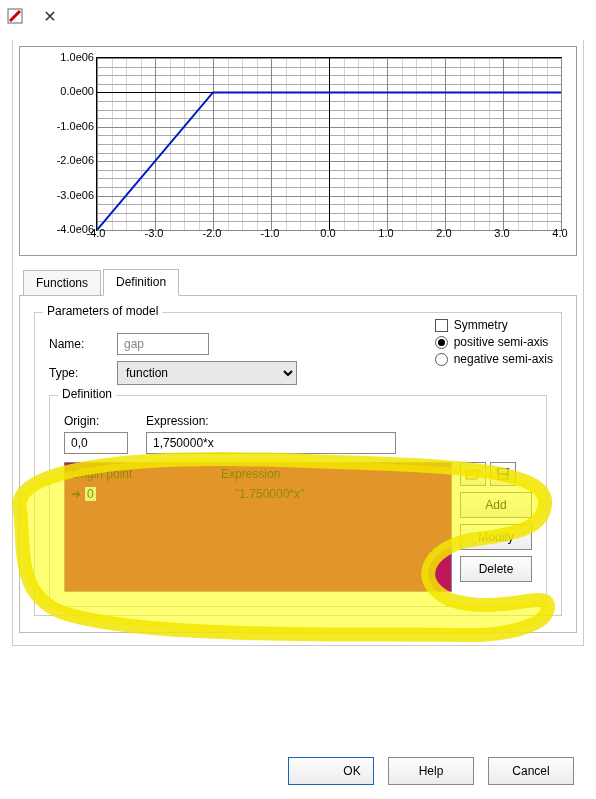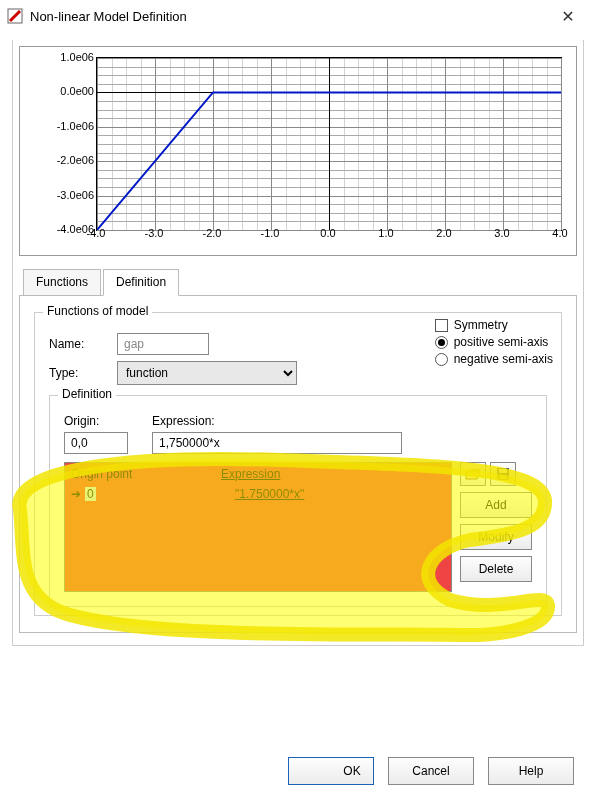--- a/index.html
+++ b/index.html
@@ -212,7 +212,6 @@
       <path d="M3 13 L13 3" stroke="#c00" stroke-width="3"></path>
     </svg>
   </span>
-  <span class="title-text">Non-linear Model Definition</span>
   <span class="close-x">✕</span>
 </div>
 

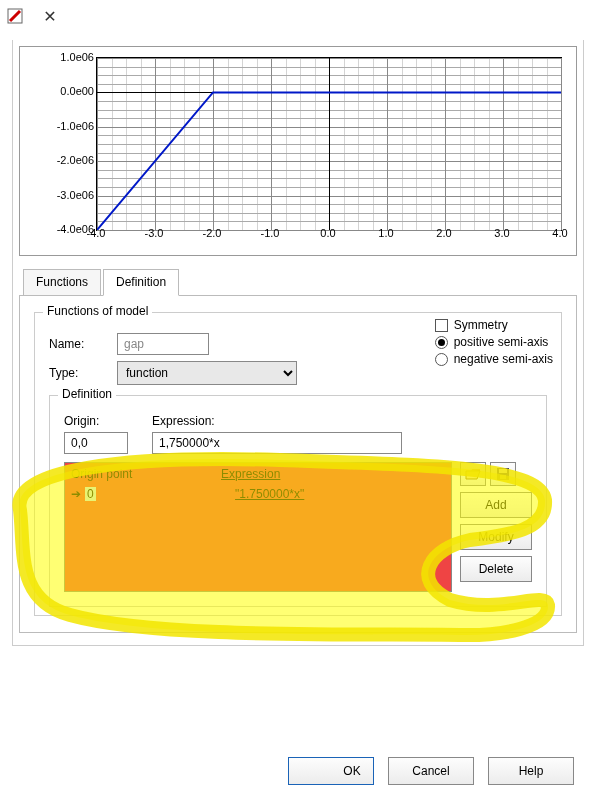--- a/index.html
+++ b/index.html
@@ -83,6 +83,7 @@
   .tabstrip {
     display: flex;
     margin: 12px 0 0 4px;
+    align-items: center;
   }
   .tab {
     padding: 5px 12px 6px 12px;

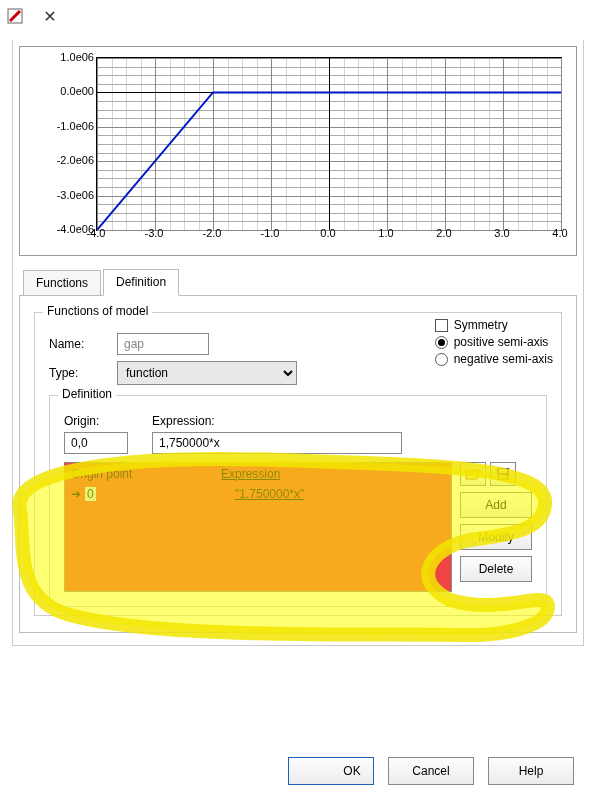--- a/index.html
+++ b/index.html
@@ -322,7 +322,7 @@
   <div class="tab-panel">
 
     <div class="group" style="padding-bottom:8px;">
-      <span class="legend">Functions of model</span>
+      <span class="legend">Parameters of model</span>
 
       <div class="radio-col">
         <label>

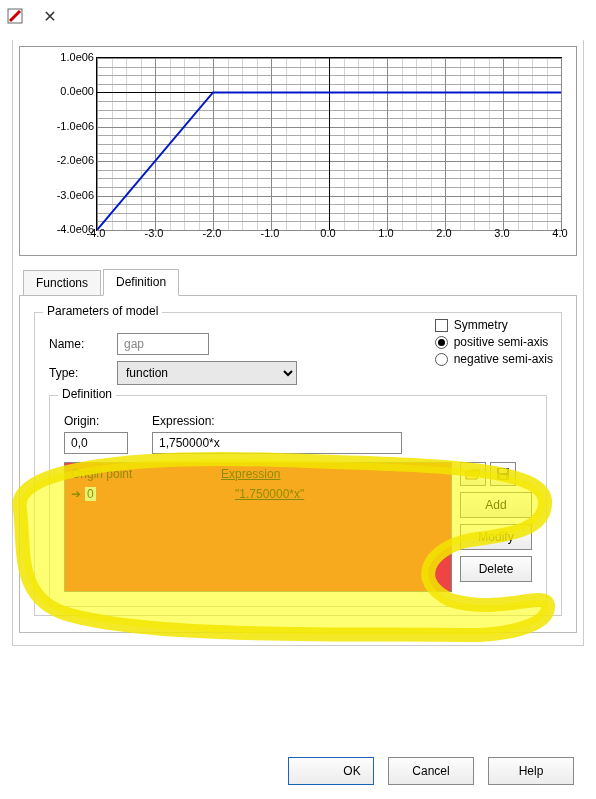--- a/index.html
+++ b/index.html
@@ -142,7 +142,7 @@
     width: 13px; height: 13px; border: 1px solid #555; display:inline-block;
   }
   
-  .def-row1 { display: flex; gap: 24px; margin: 4px 0 8px 0; }
+  .def-row1 { display: flex; gap: 18px; margin: 4px 0 8px 0; }
   .def-col label { display: block; margin-bottom: 4px; }
   .origin-in { width: 64px; }
   .expr-in { width: 250px; }

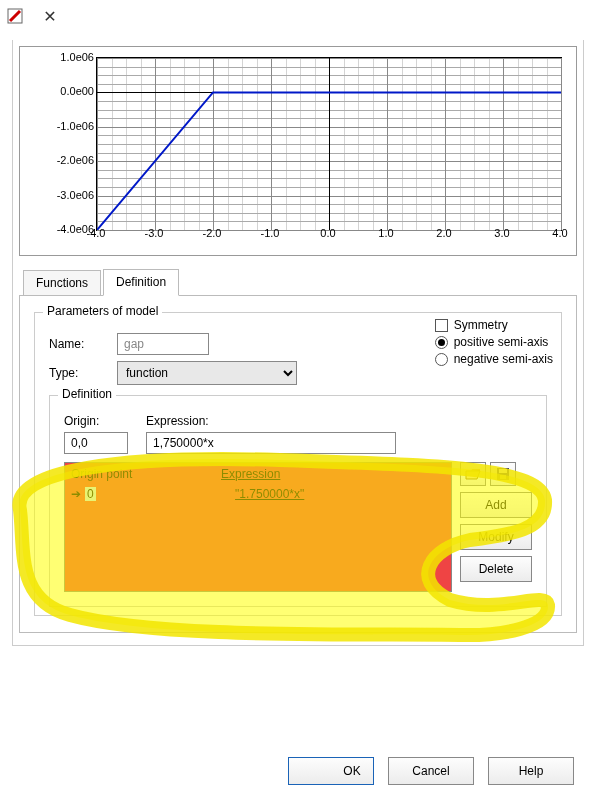--- a/index.html
+++ b/index.html
@@ -149,7 +149,7 @@
   .listbox {
     border: 1px solid #888;
     height: 130px;
-    background: #ef4444;
+    background: #be185d;
     display: flex;
     flex-direction: column;
   }

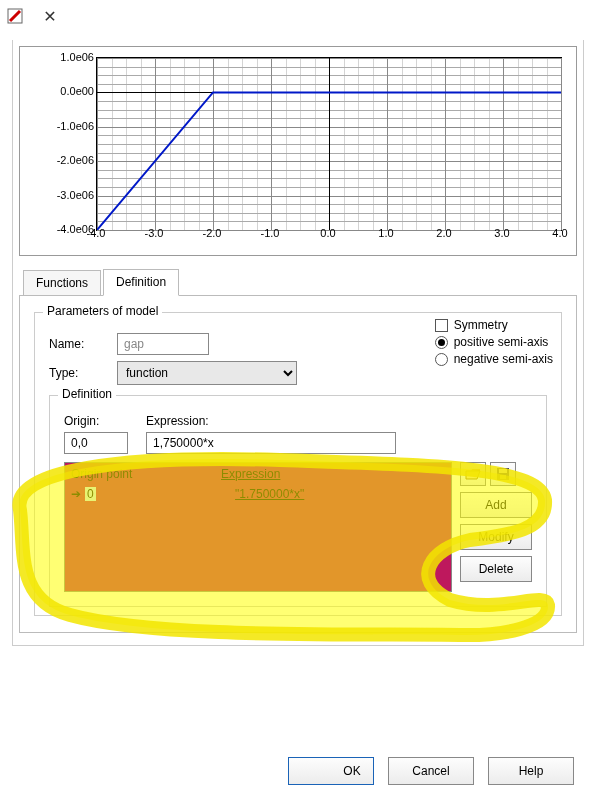--- a/index.html
+++ b/index.html
@@ -159,7 +159,7 @@
   }
   .list-head { padding: 4px 6px; }
   .list-head .c1, .list-row .c1 { width: 150px; }
-  .list-head .c2, .list-row .c2 { flex: 1; text-decoration: underline; }
+  .list-head .c2, .list-row .c2 { flex: 1; }
   .list-row { padding: 2px 6px; align-items: center; }
   .list-row .arrow { margin-right: 4px; }
   .list-row .val-sel { background: #cce4ff; padding: 0 2px; }

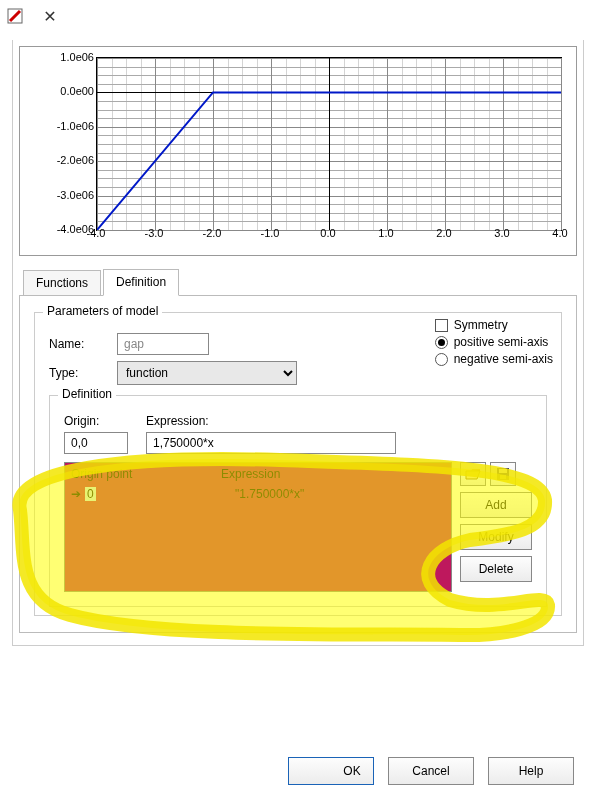--- a/index.html
+++ b/index.html
@@ -404,8 +404,8 @@
 
 <div class="bottombar">
   <button class="btn primary">OK</button>
+  <button class="btn">Help</button>
   <button class="btn">Cancel</button>
-  <button class="btn">Help</button>
 </div>
 
 <svg class="yellow-highlight" style="left:0;top:440px;" width="596" height="240" viewBox="0 0 596 240">

